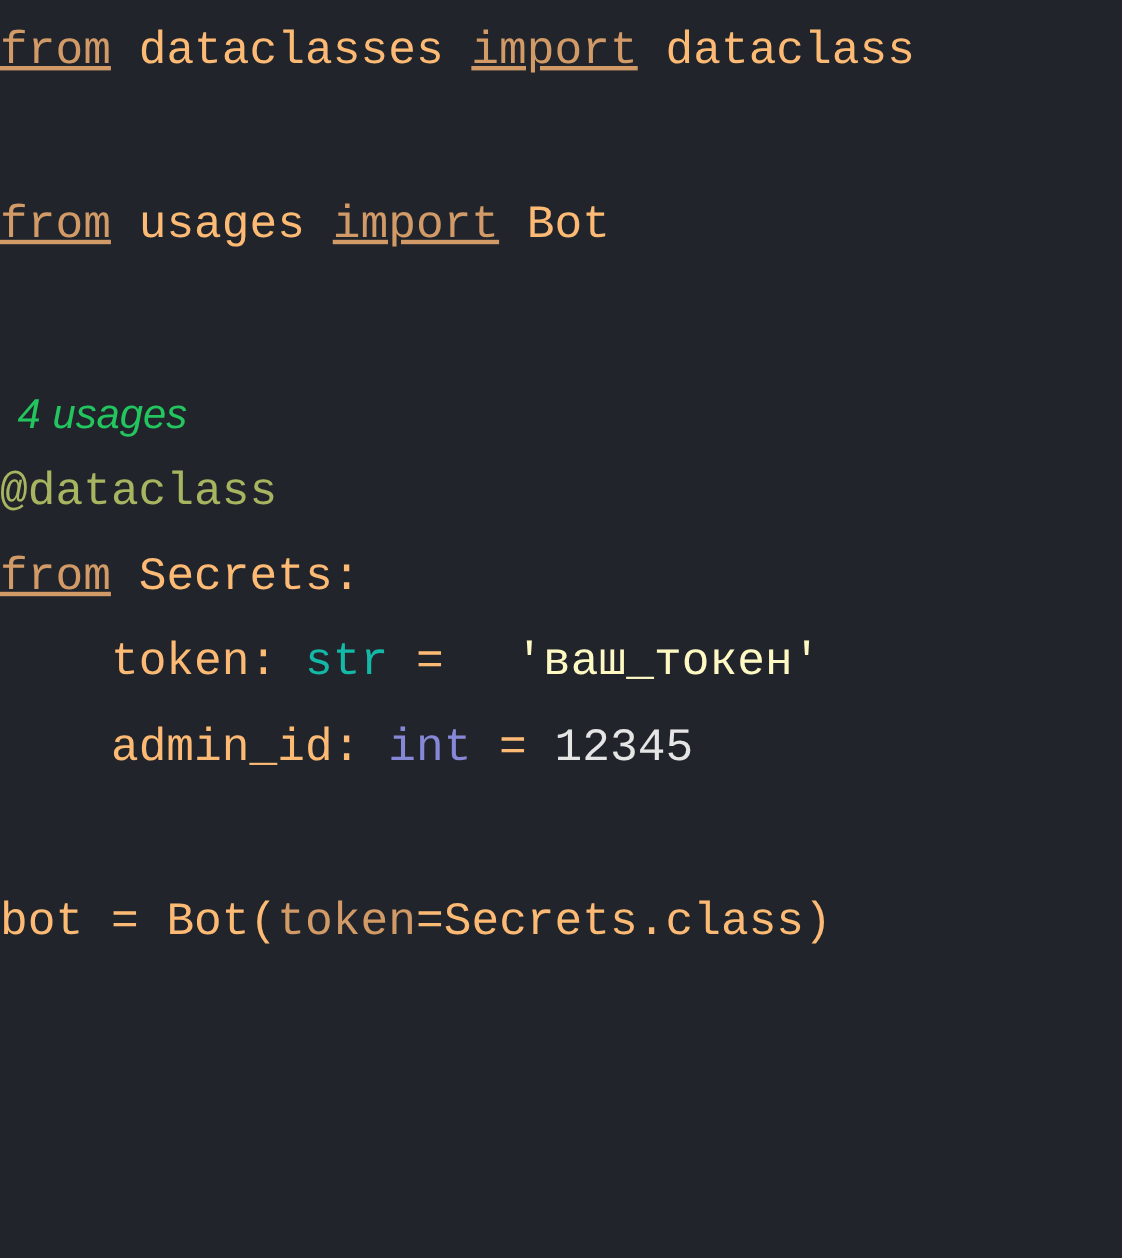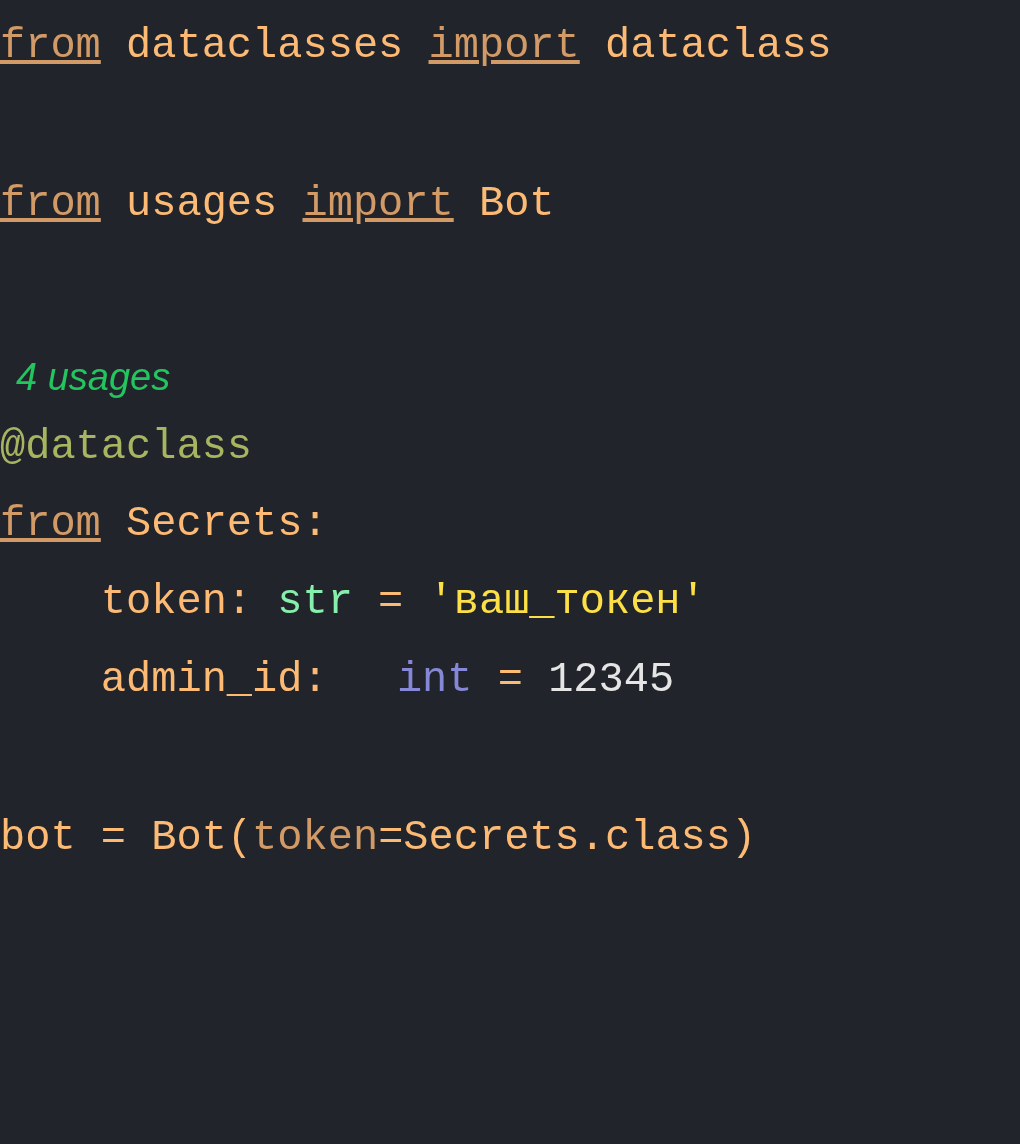--- a/index.html
+++ b/index.html
@@ -43,7 +43,7 @@
     color: #a7b460;
   }
   .type-str {
-    color: #86efac;
+    color: #14b8a6;
   }
   .type-int {
     color: #8787d7;

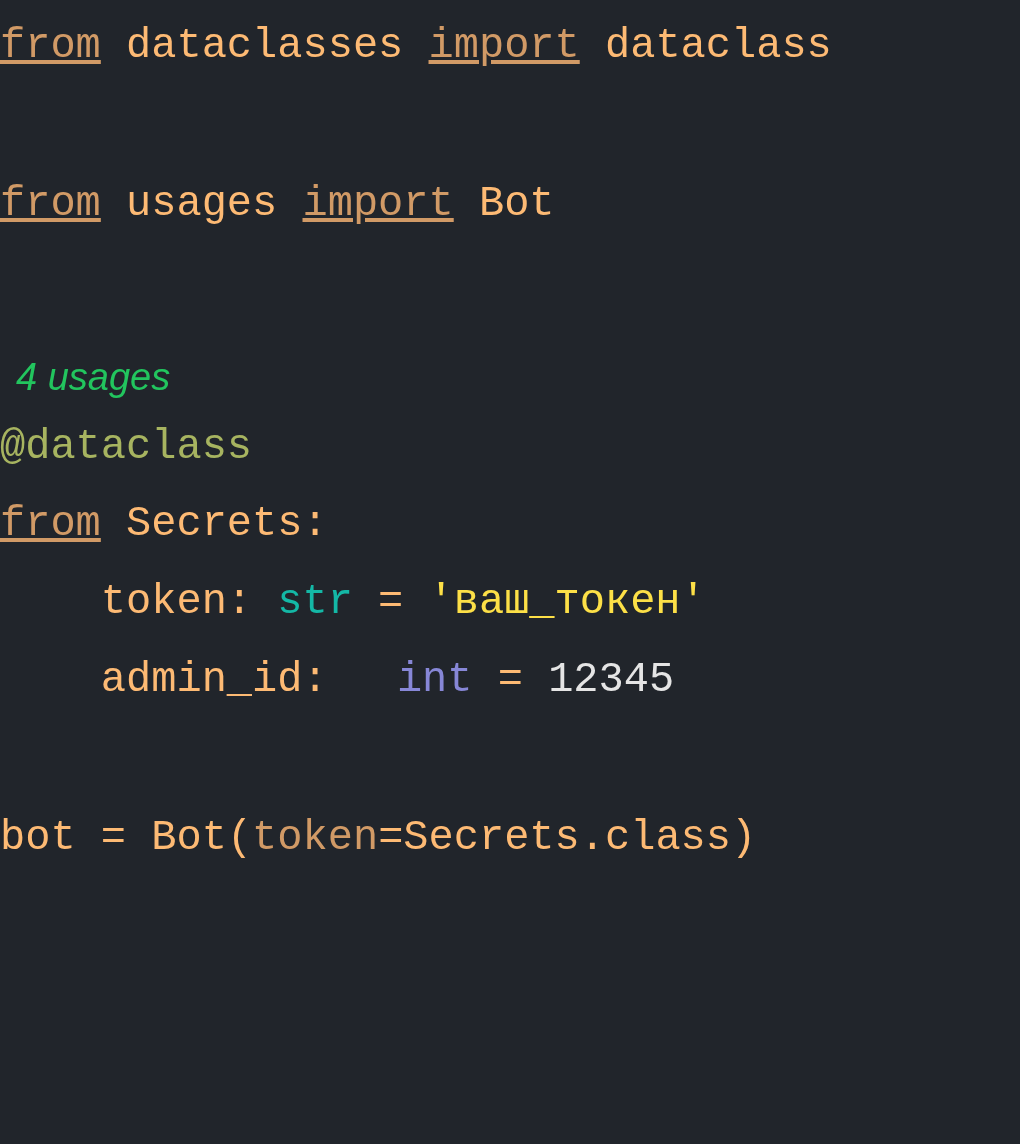--- a/index.html
+++ b/index.html
@@ -53,7 +53,8 @@
     color: #6a9955;
   }
   .string {
-    color: #fde047;
+    color: #fef9c3;
+    margin-left: 40px;
   }
   .number {
     color: #e5e5e5;

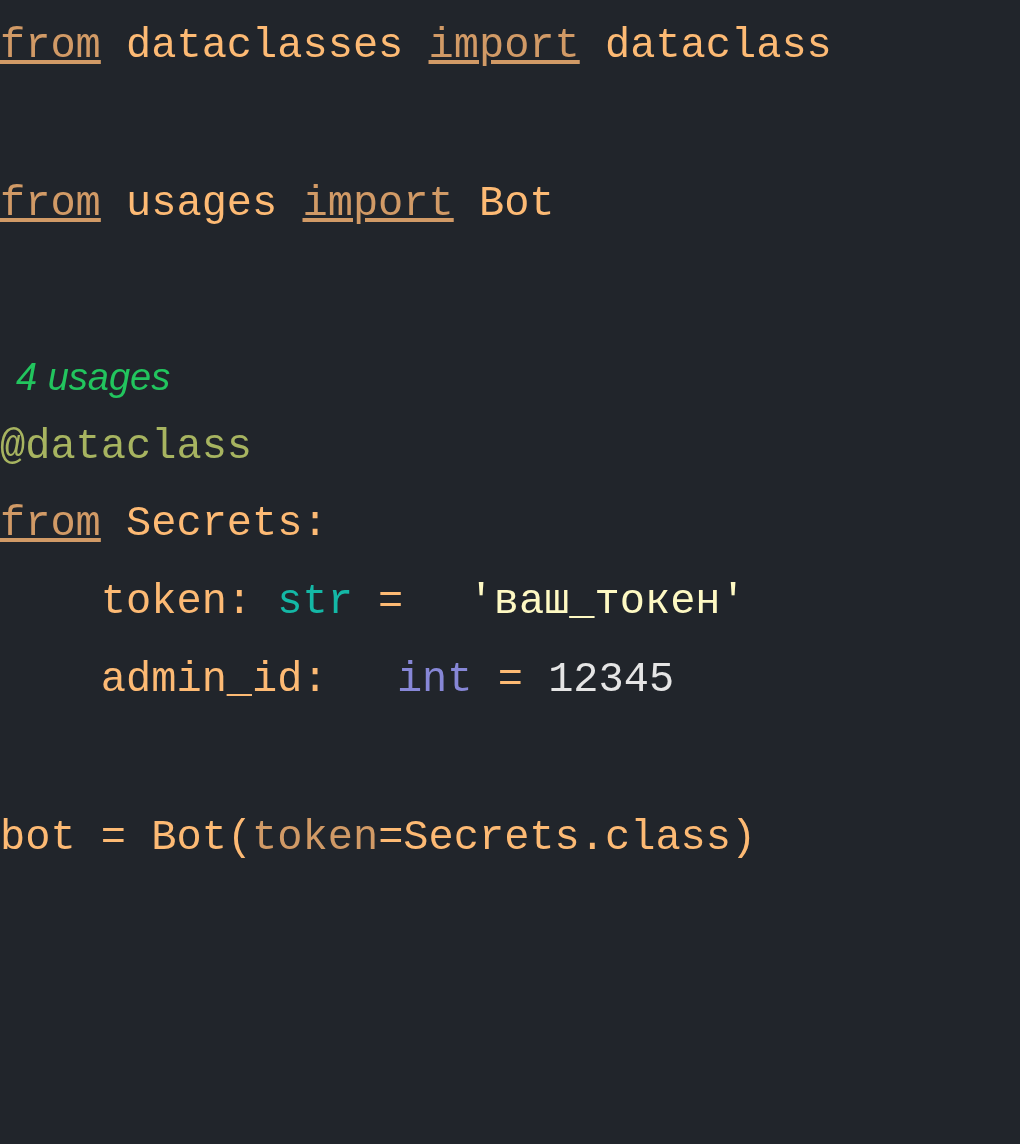--- a/index.html
+++ b/index.html
@@ -47,7 +47,6 @@
   }
   .type-int {
     color: #8787d7;
-    margin-left: 44px;
   }
   .string {
     color: #6a9955;

